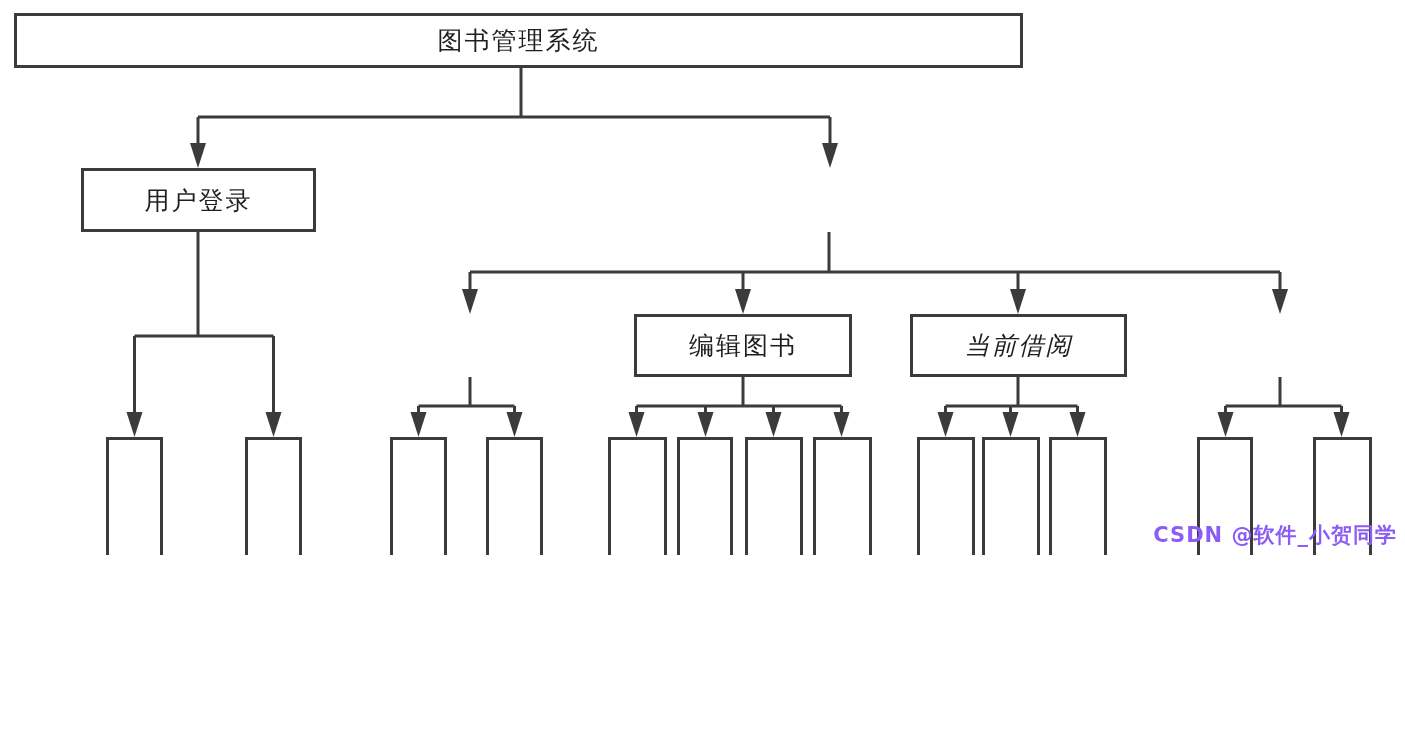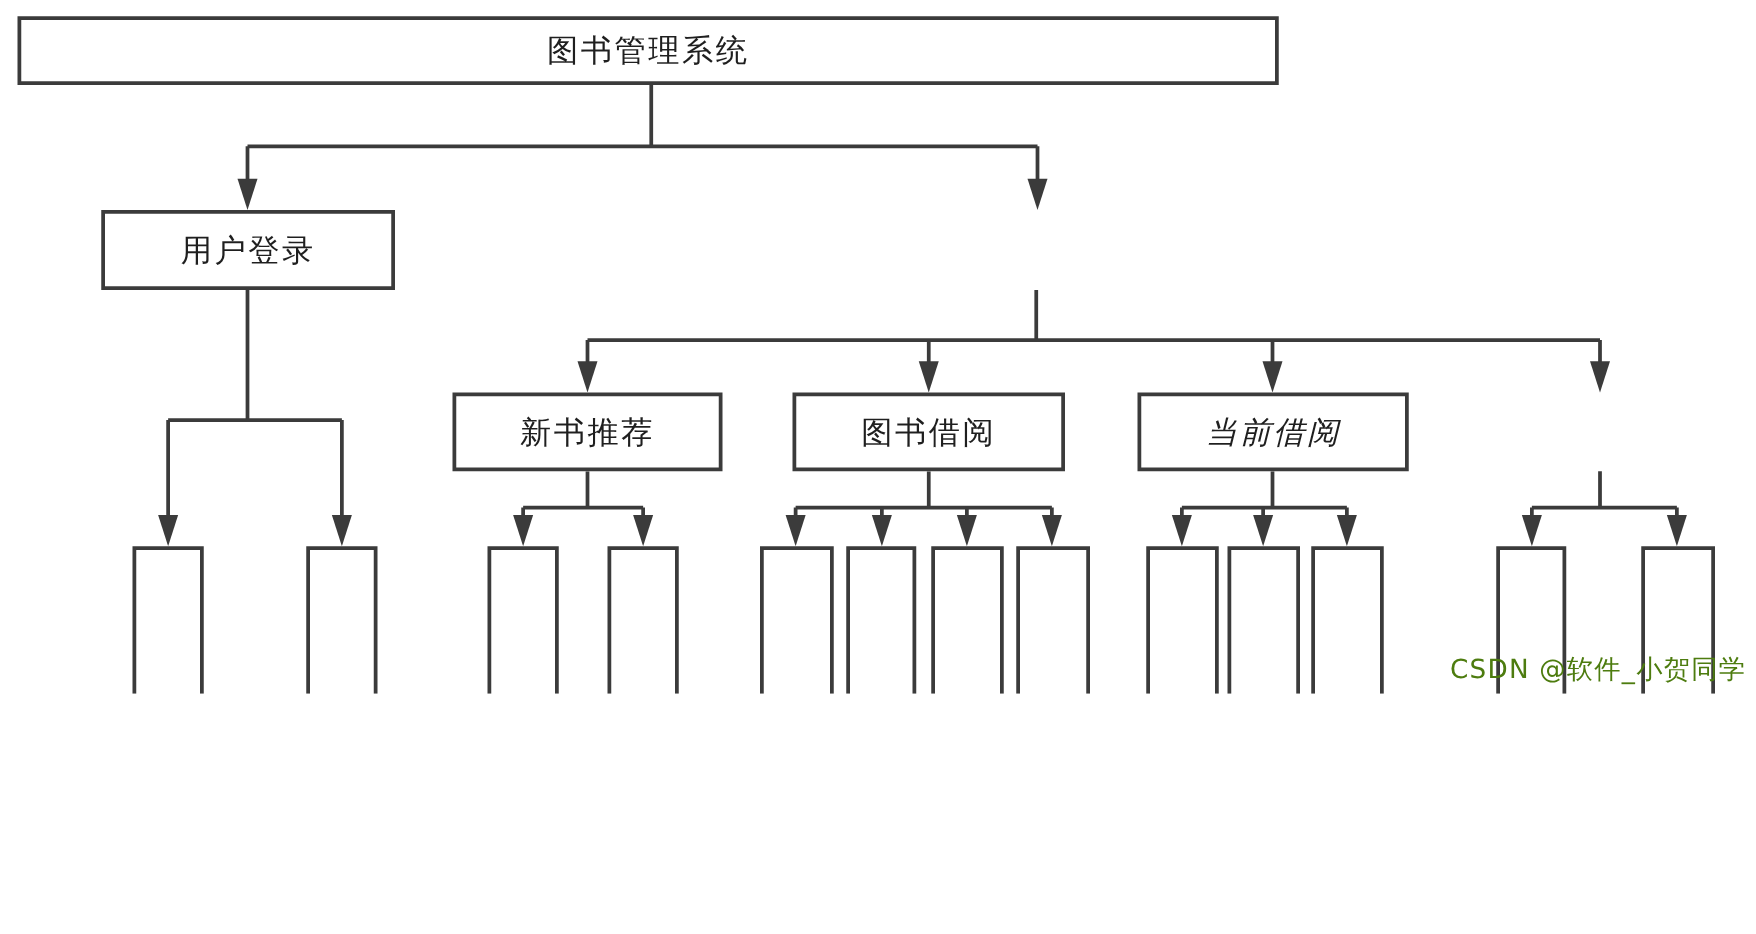--- a/index.html
+++ b/index.html
@@ -119,7 +119,6 @@
 
   <div class="box lvl2" style="left:81px;width:235px;">用户登录</div>
 
-  <div class="box lvl3" style="left:362px;width:216px;">新书推荐</div>
   <div class="box lvl3" style="left:634px;width:218px;">图书借阅</div>
   <div class="box lvl3" style="left:910px;width:217px;font-style:italic;">当前借阅</div>
 

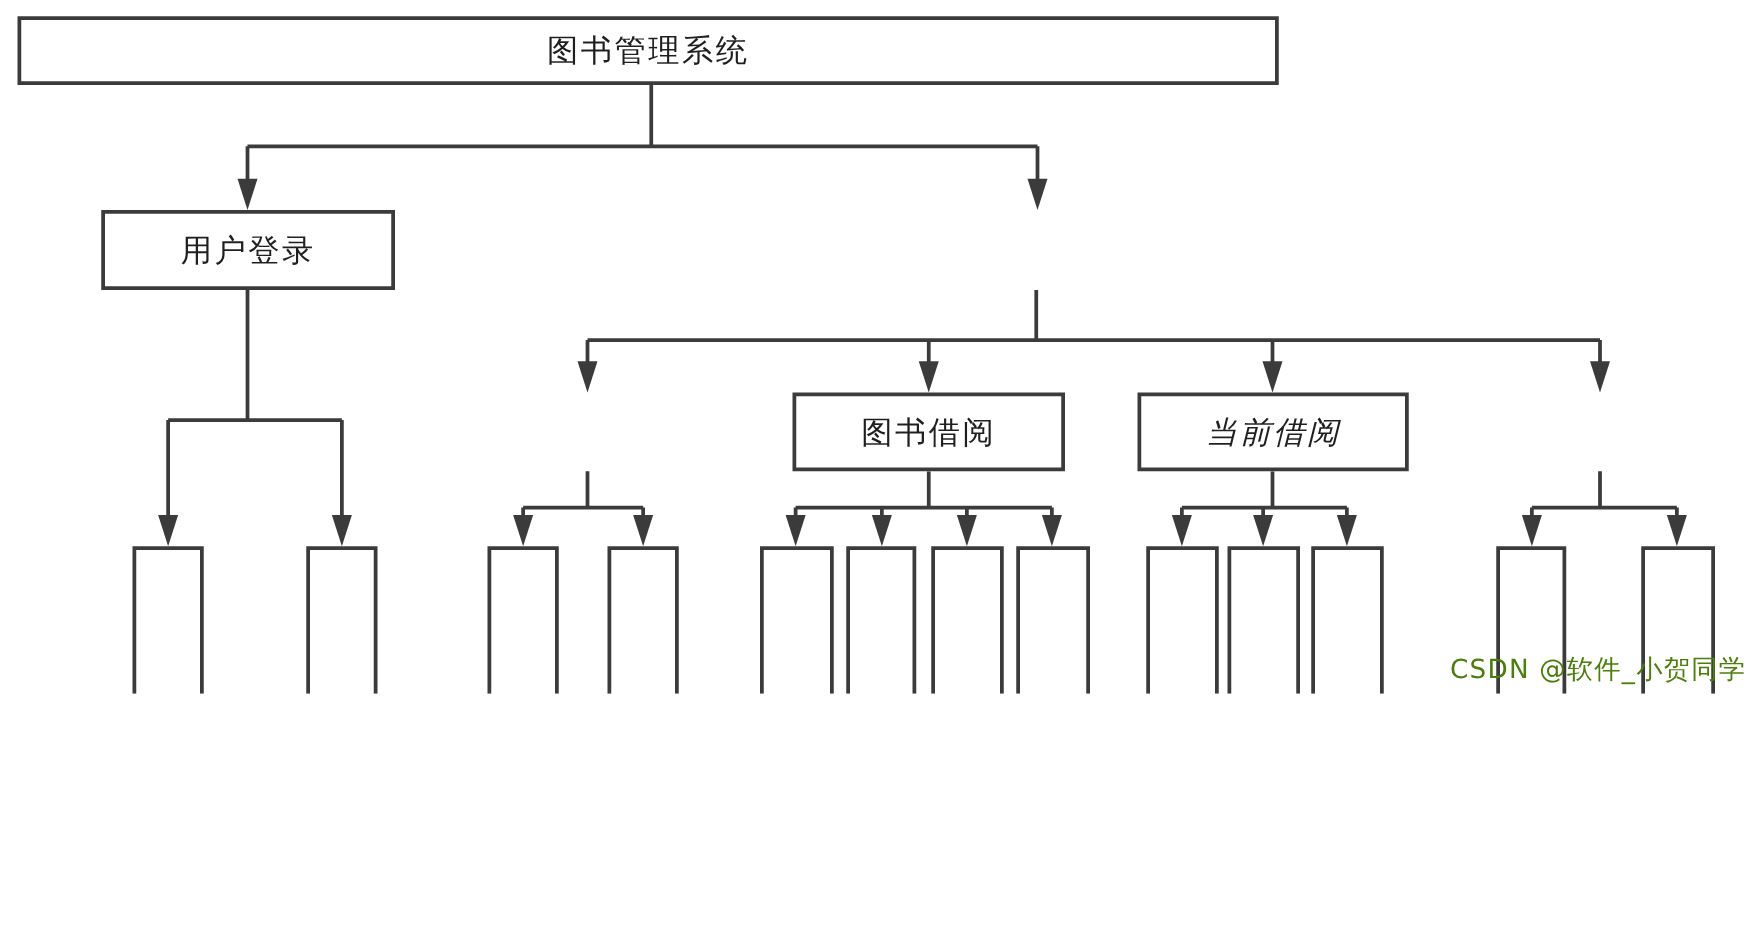--- a/index.html
+++ b/index.html
@@ -119,7 +119,7 @@
 
   <div class="box lvl2" style="left:81px;width:235px;">用户登录</div>
 
-  <div class="box lvl3" style="left:634px;width:218px;">图书借阅</div>
+  <div class="box lvl3" style="left:634px;width:218px;">编辑图书</div>
   <div class="box lvl3" style="left:910px;width:217px;font-style:italic;">当前借阅</div>
 
   <div class="box leaf" style="left:106px;">用户登录</div>

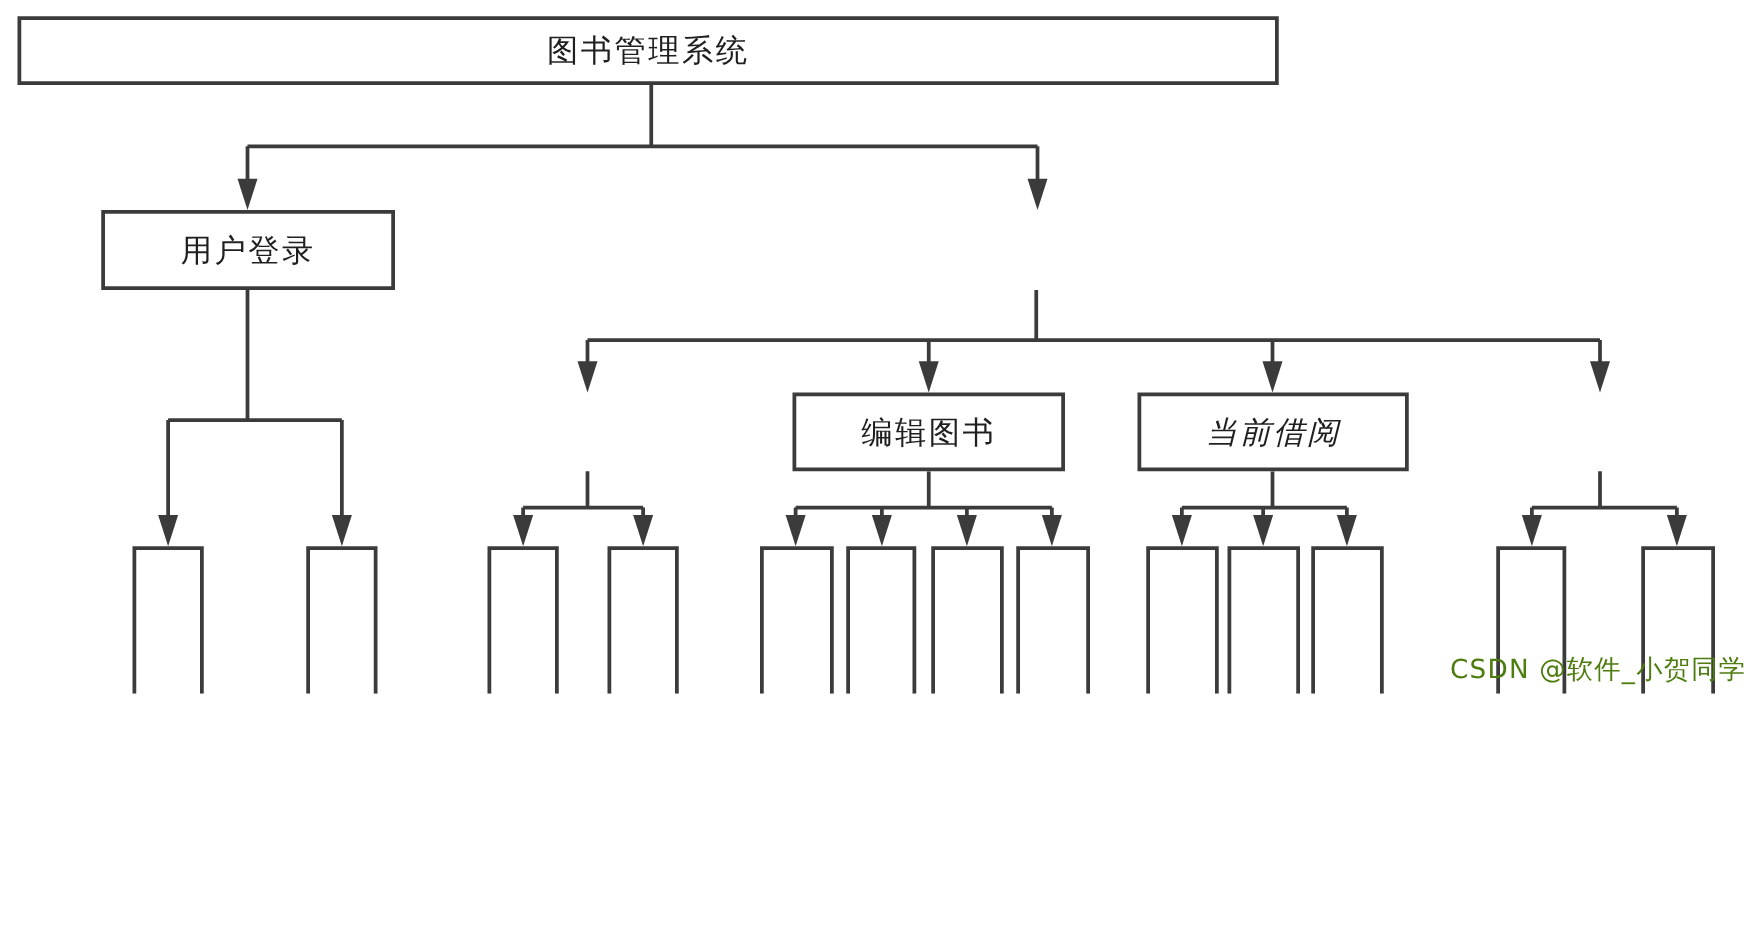--- a/index.html
+++ b/index.html
@@ -40,7 +40,8 @@
     z-index:5;
     font-size:21px;
     letter-spacing:1px;
-    color:#4d7c0f;
+    color:#8b5cf6;
+    font-weight:bold;
   }
 </style>
 </head>

